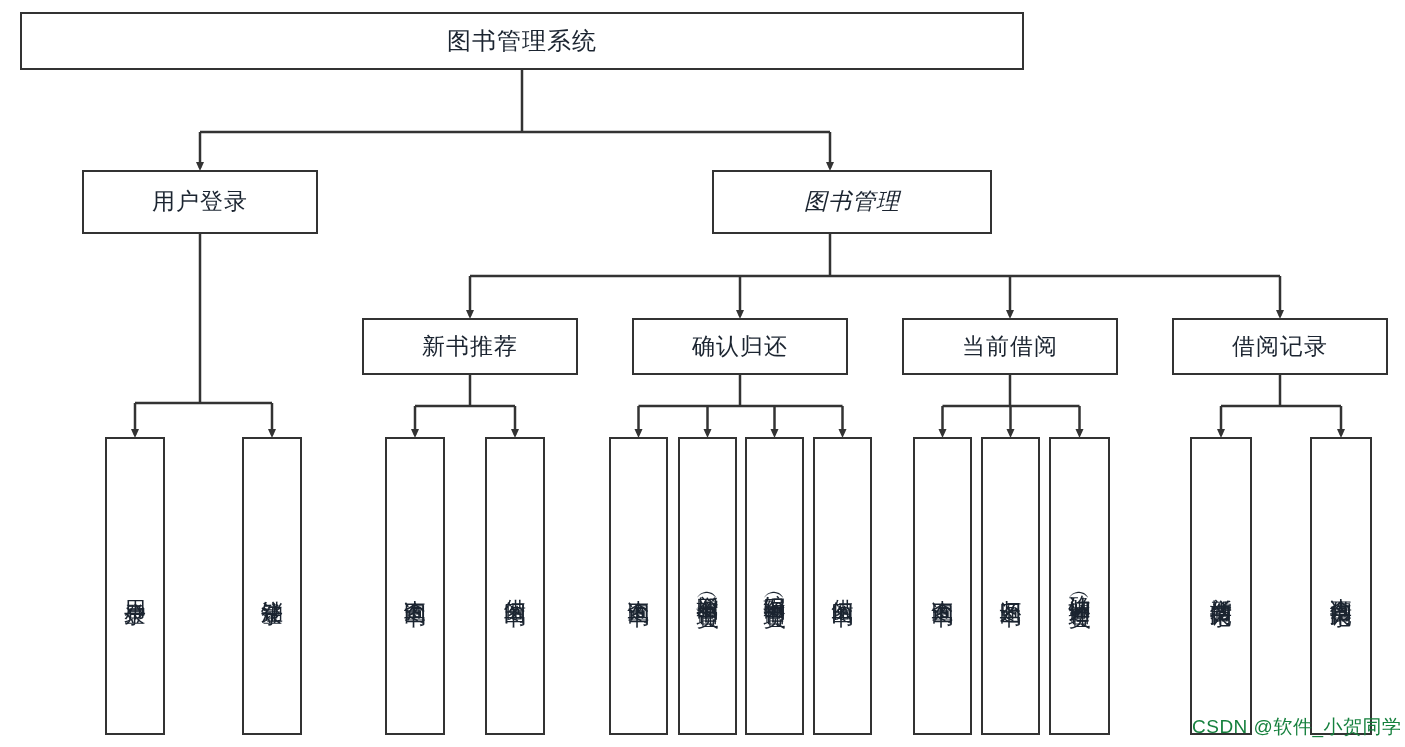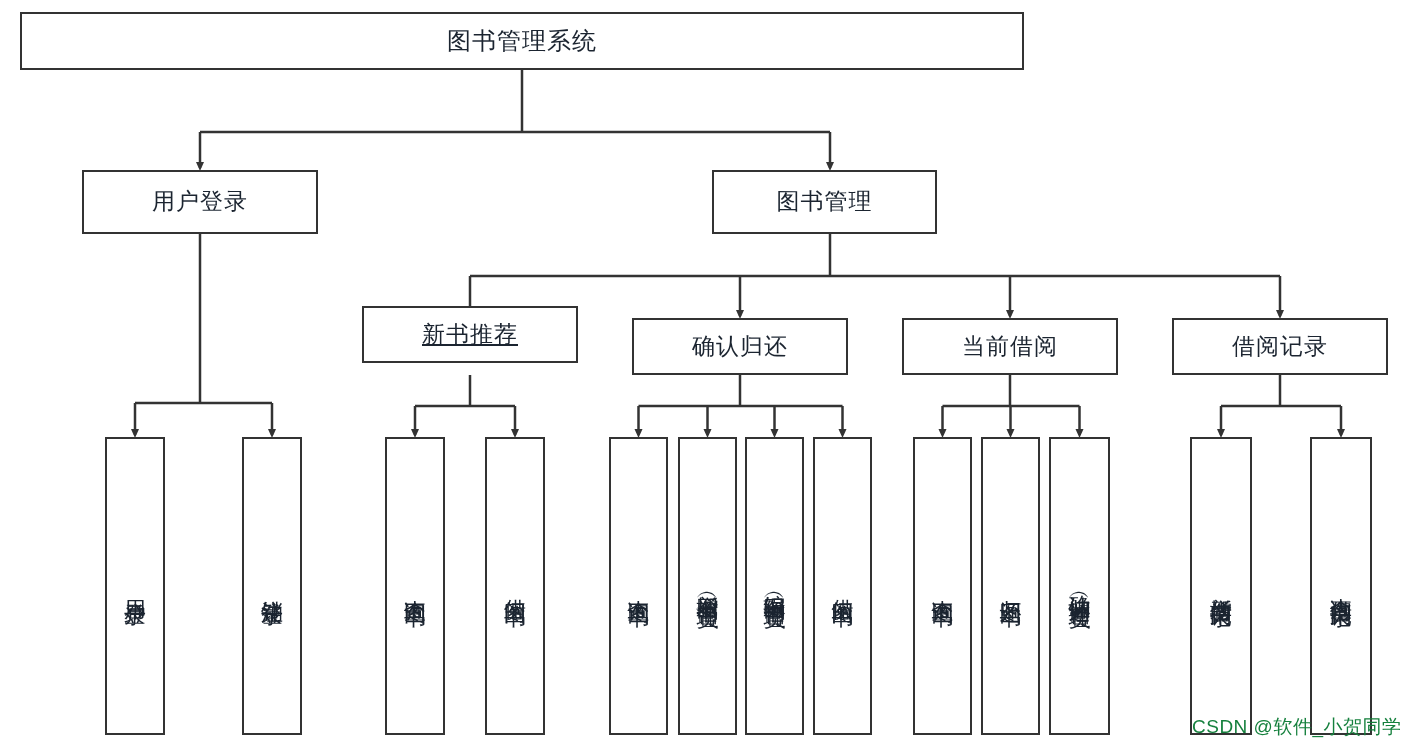--- a/index.html
+++ b/index.html
@@ -117,7 +117,7 @@
     <div class="node horizontal" style="left: 82px; top: 170px; width: 236px; height: 64px;">
       <span class="label">用户登录</span>
     </div>
-    <div class="node horizontal" style="left: 712px; top: 170px; width: 225px; height: 64px;">
+    <div class="node horizontal" style="left: 712px; top: 170px; width: 280px; height: 64px; font-style: italic;">
       <span class="label">图书管理</span>
     </div>
     <div class="node horizontal" style="left: 362px; top: 306px; width: 216px; height: 57px; text-decoration: underline;">

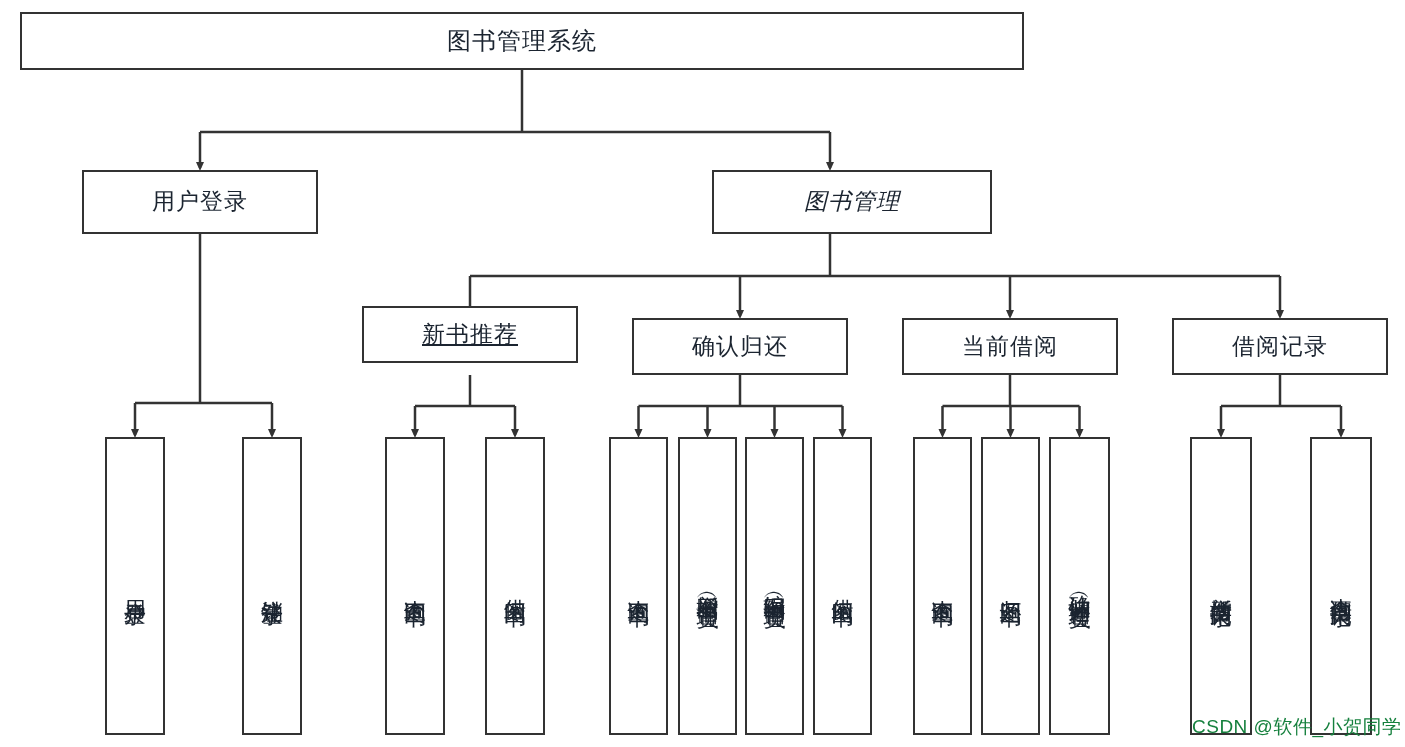--- a/index.html
+++ b/index.html
@@ -120,7 +120,7 @@
     <div class="node horizontal" style="left: 712px; top: 170px; width: 280px; height: 64px; font-style: italic;">
       <span class="label">图书管理</span>
     </div>
-    <div class="node horizontal" style="left: 362px; top: 306px; width: 216px; height: 57px; text-decoration: underline;">
+    <div class="node horizontal" style="left: 362px; top: 318px; width: 216px; height: 57px;">
       <span class="label">新书推荐</span>
     </div>
     <div class="node horizontal" style="left: 632px; top: 318px; width: 216px; height: 57px;">

